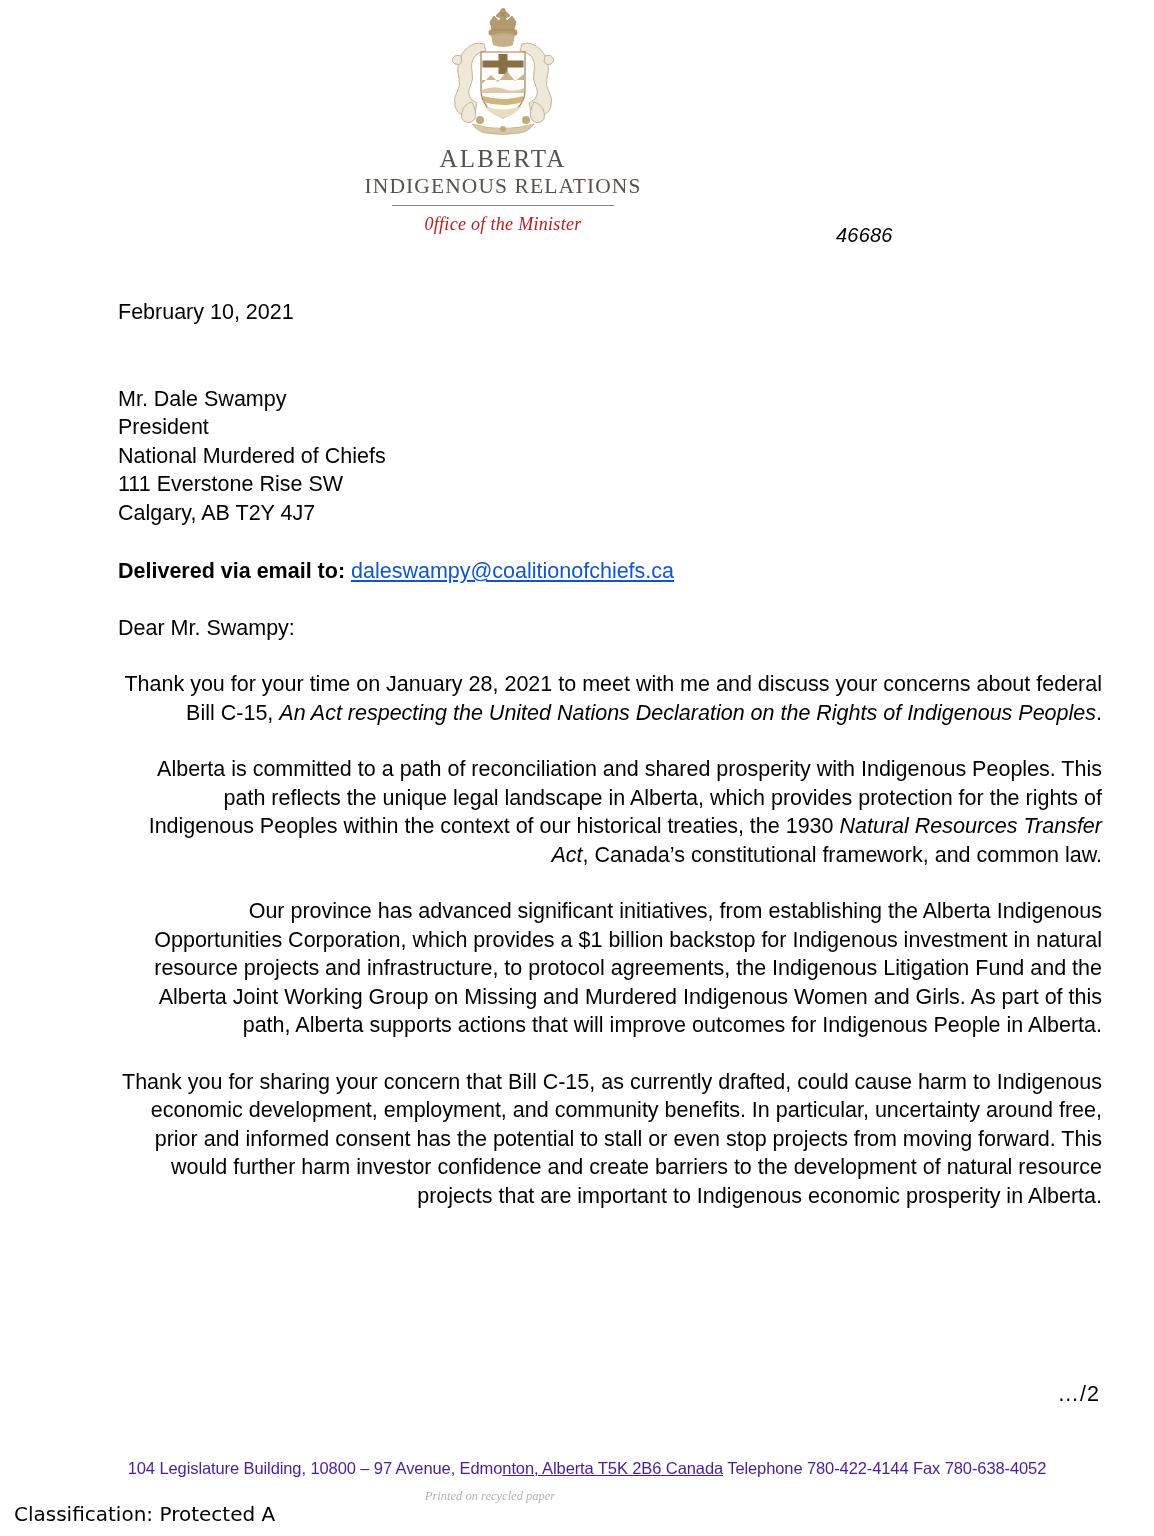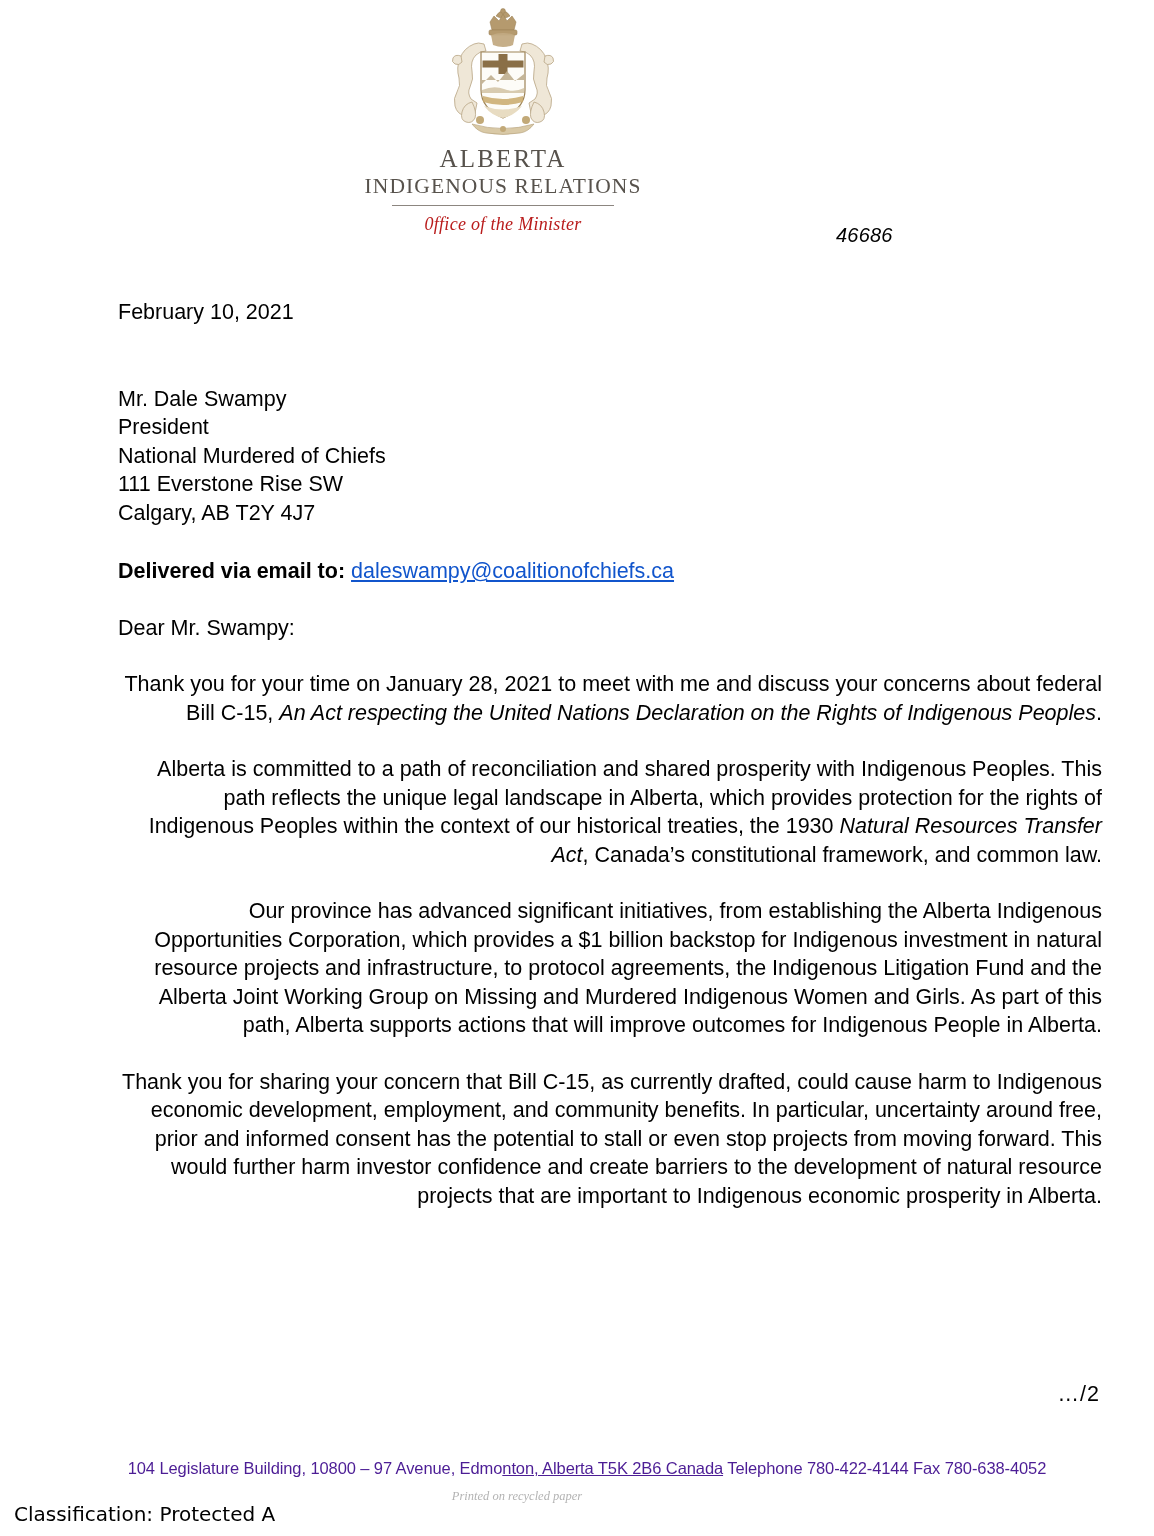--- a/index.html
+++ b/index.html
@@ -137,7 +137,6 @@
     font-style: italic;
     font-size: 12.5px;
     color: #b3b3b3;
-    margin-left: 27px;
   }
 
   .classification {

